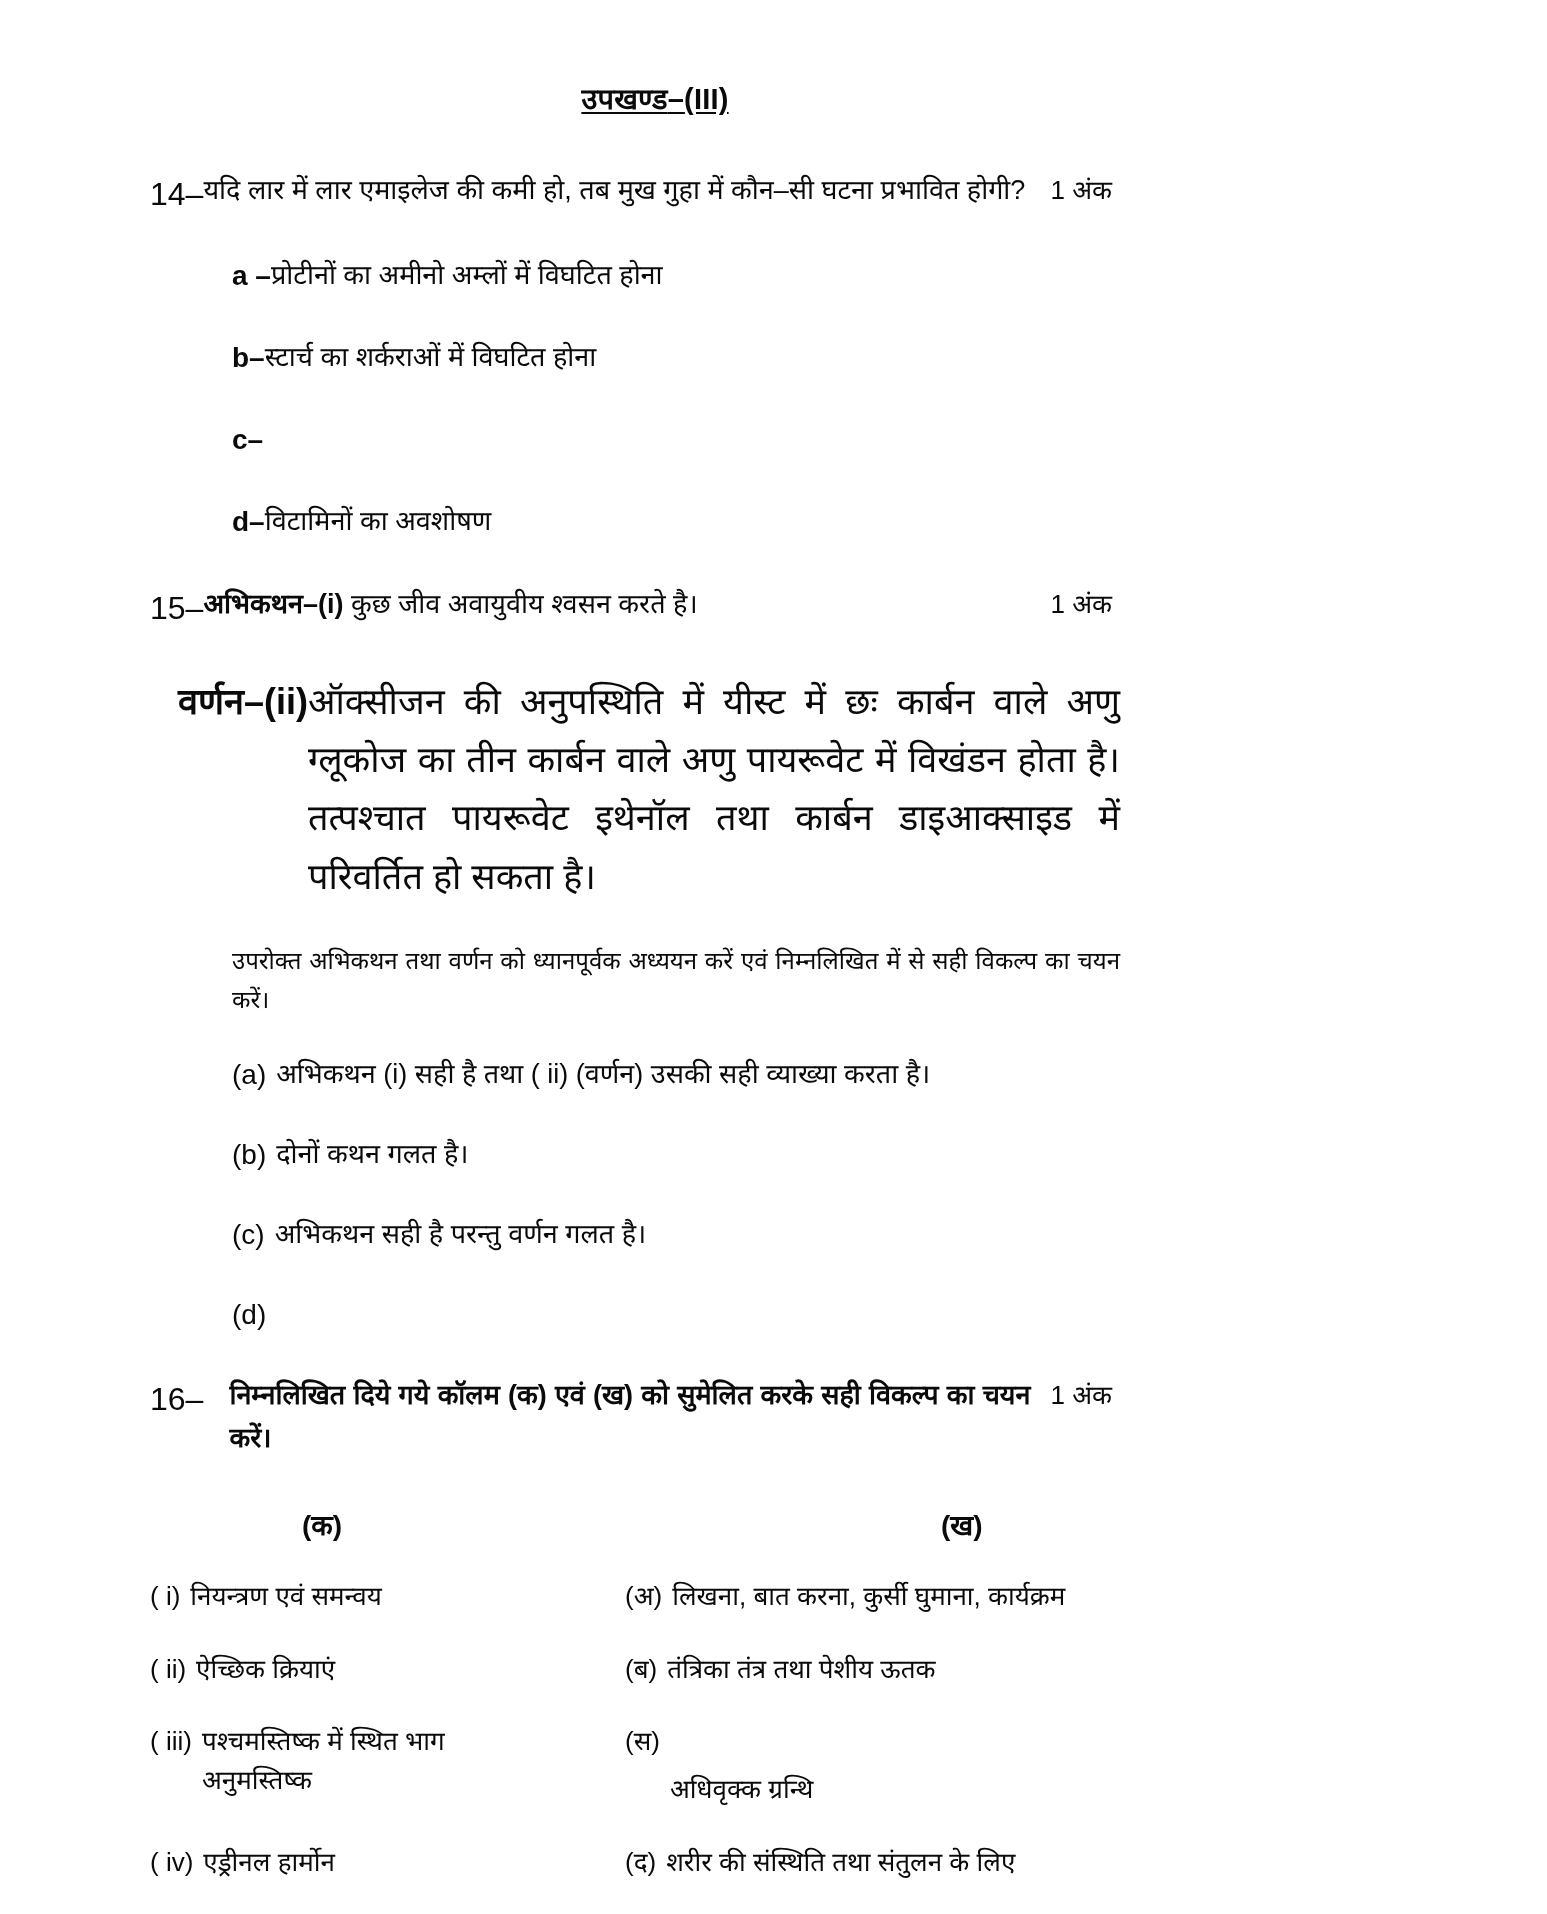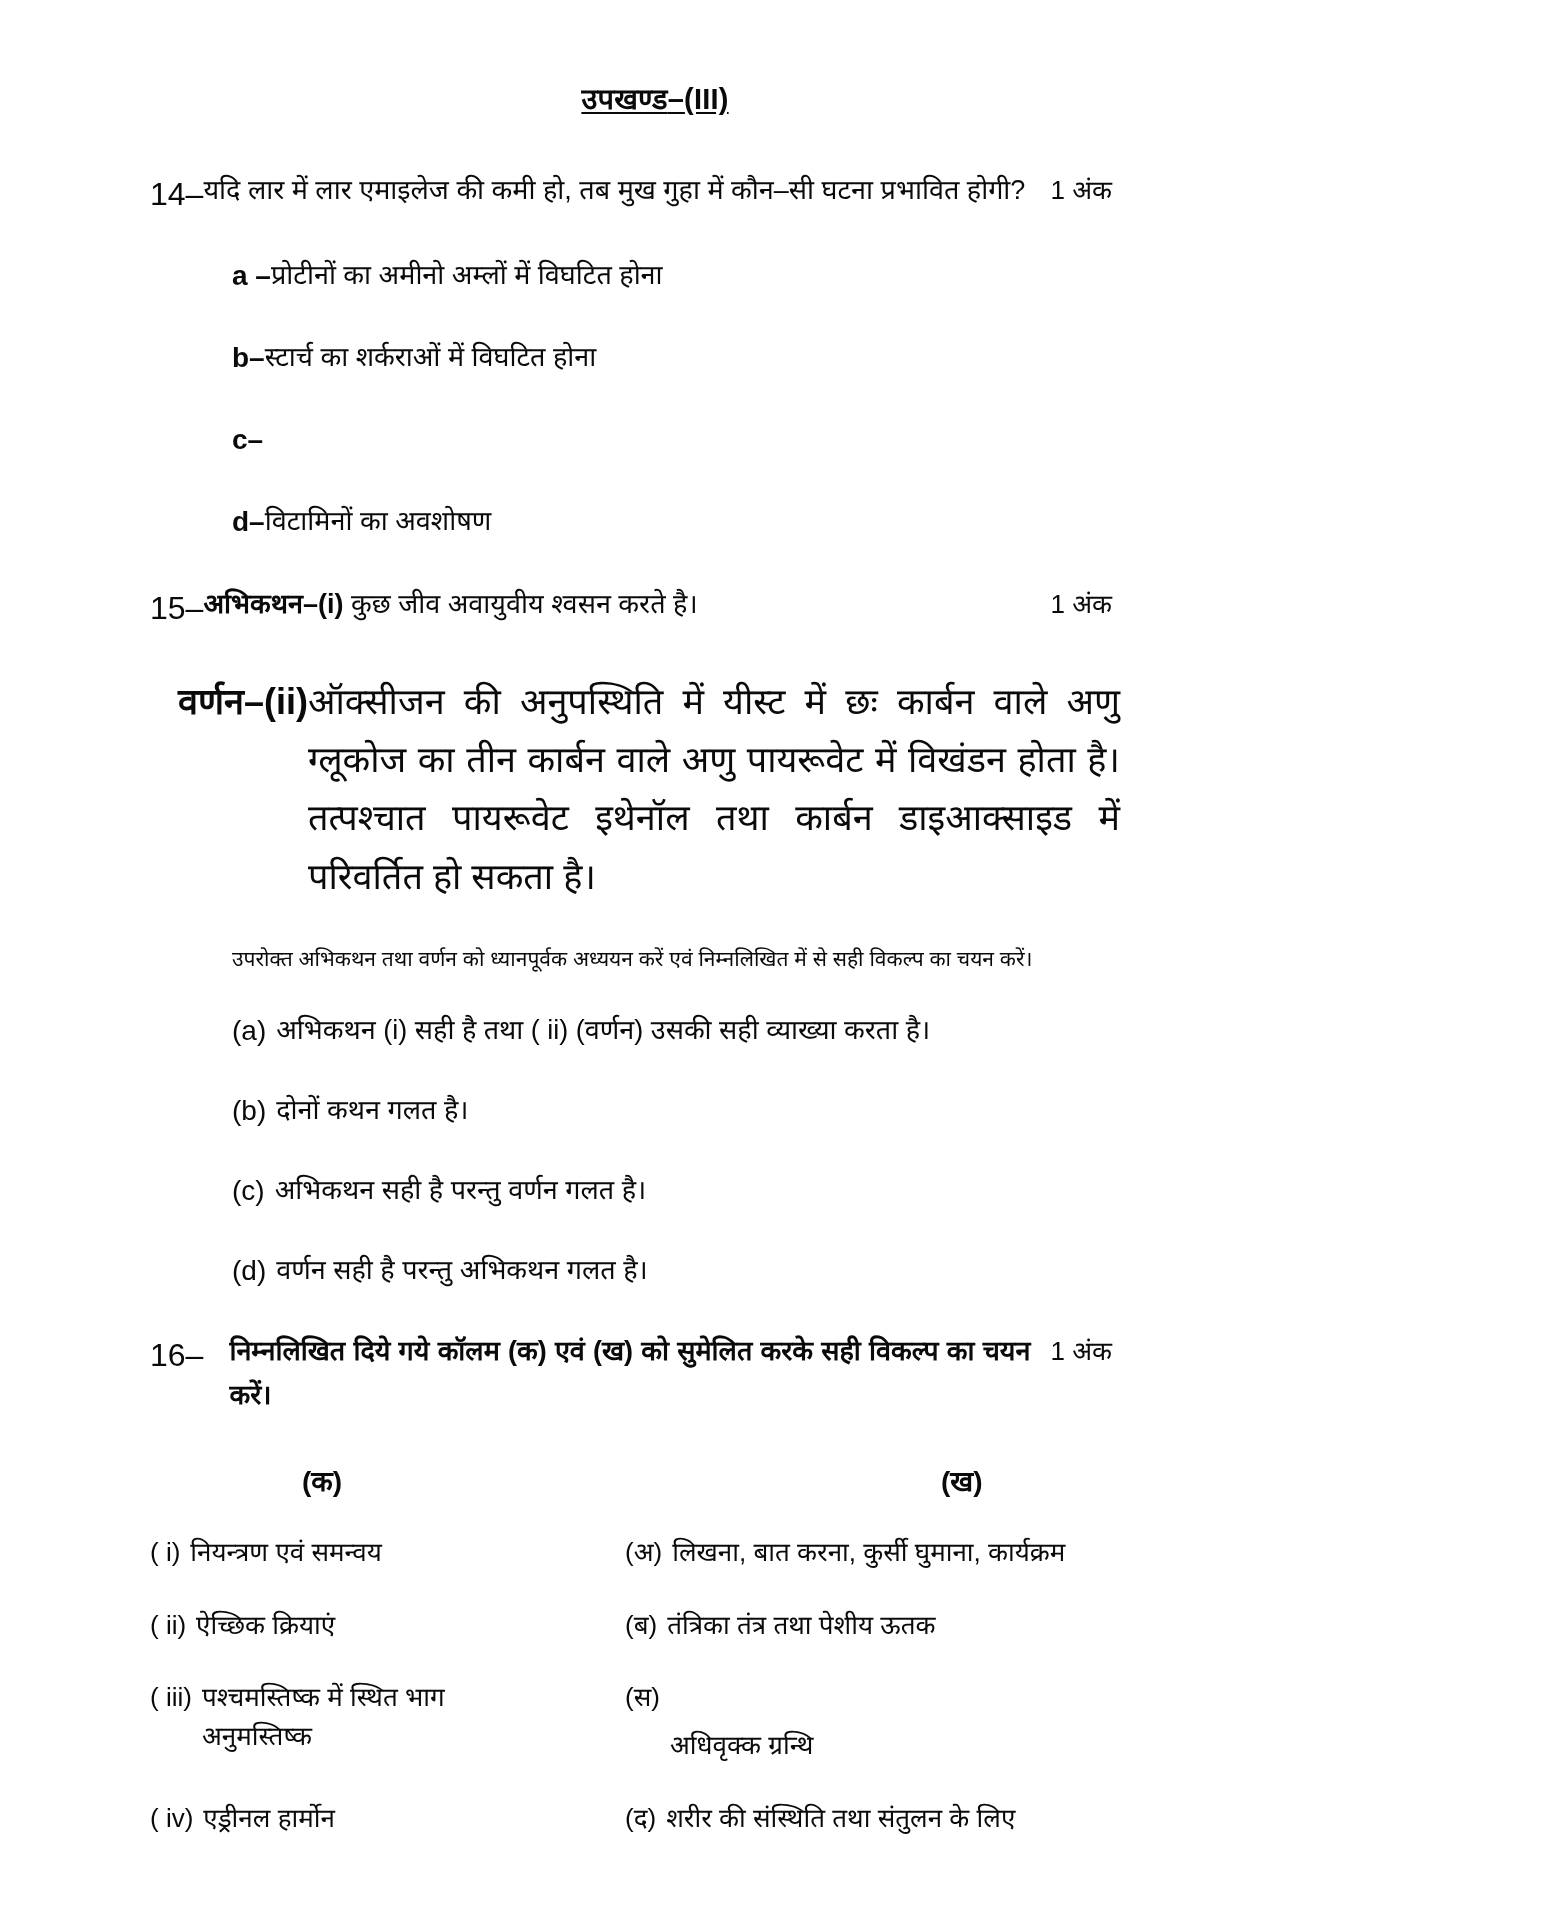--- a/index.html
+++ b/index.html
@@ -126,7 +126,7 @@
   .para-indent {
     margin-top: 36px;
     padding-left: 82px;
-    font-size: 21px;
+    font-size: 24px;
     line-height: 1.62;
   }
 

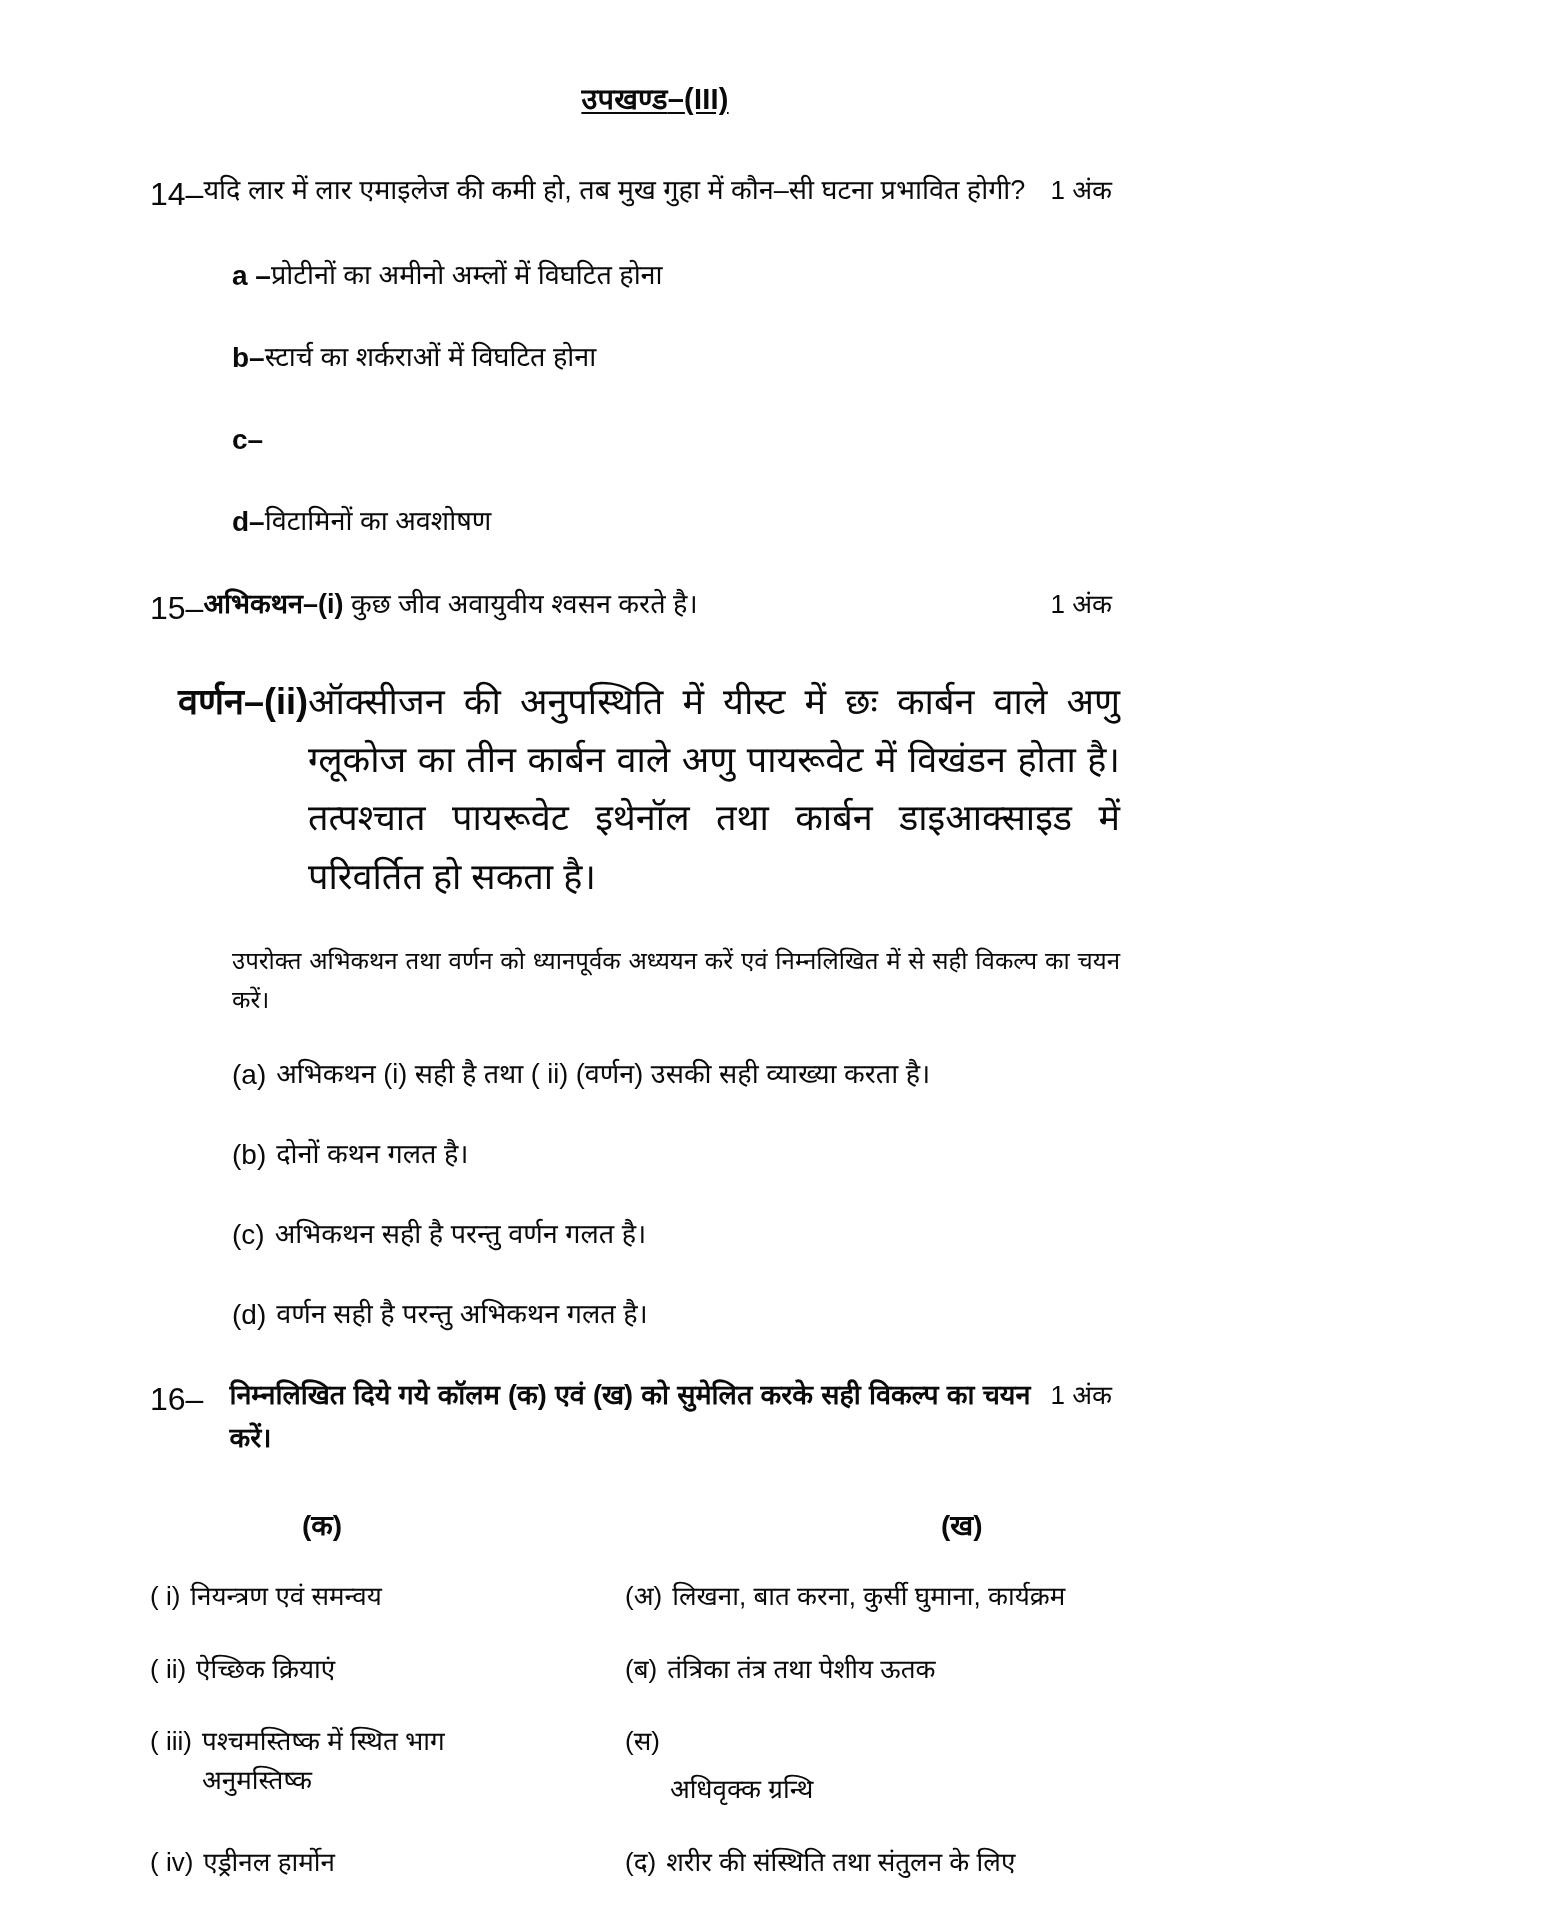--- a/index.html
+++ b/index.html
@@ -246,7 +246,6 @@
       </div>
       <div class="opt">
         <span class="opt-label">(d)</span>
-        <span class="opt-text" style="padding-left:10px;">वर्णन सही है परन्तु अभिकथन गलत है।</span>
       </div>
     </div>
   </div>

